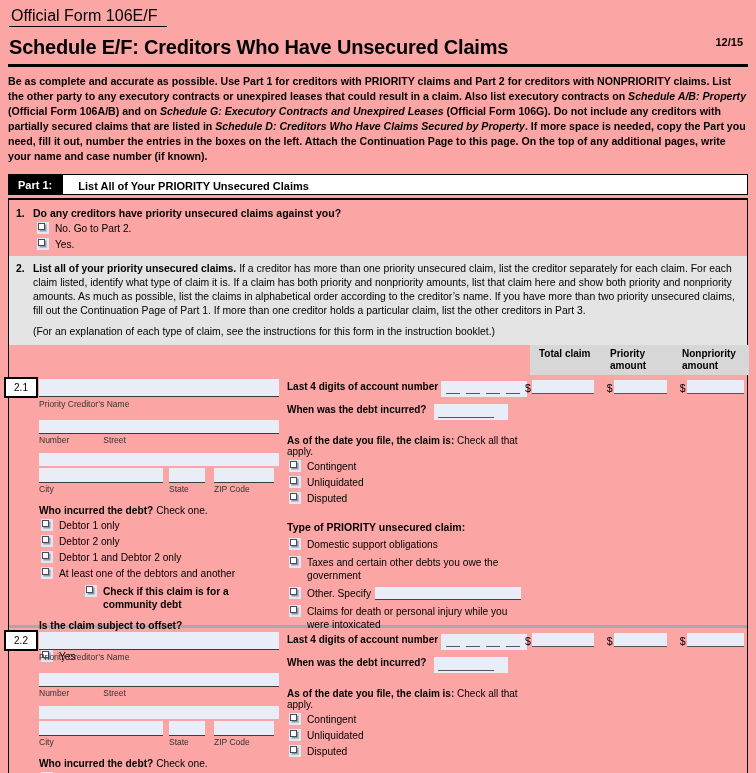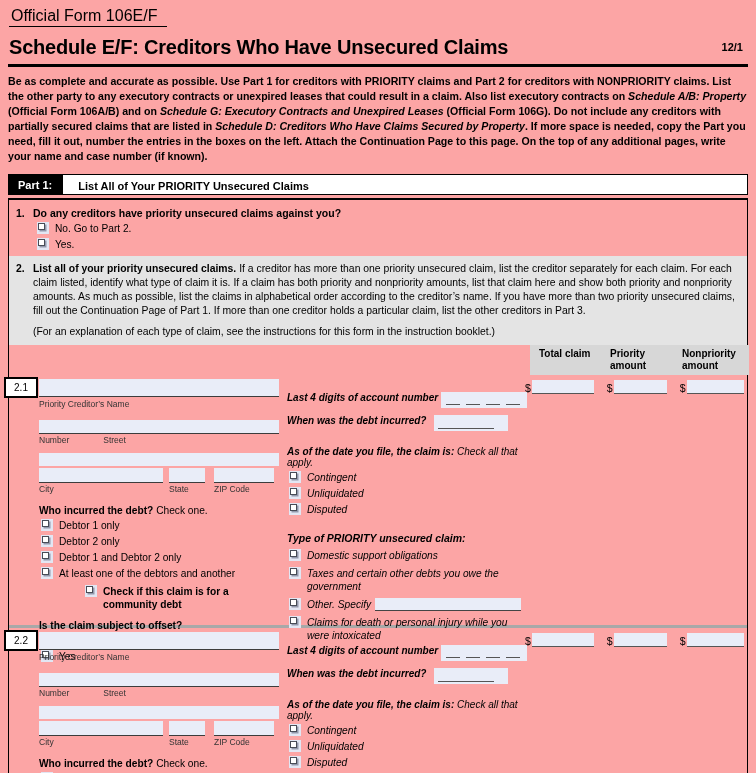--- a/index.html
+++ b/index.html
@@ -9,7 +9,7 @@
 
   
   .form-number { display:inline-block; font-size:16px; padding:7px 10px 1px 2px; border-bottom:1px solid #000; margin-left:1px; }
-  .title-row { display:flex; justify-content:space-between; align-items:center; margin:9px 1px 0 1px; }
+  .title-row { display:flex; justify-content:space-between; align-items:flex-start; margin:9px 1px 0 1px; }
   .page-title { font-size:20px; font-weight:bold; letter-spacing:-0.2px; }
   .revision { font-size:11px; font-weight:bold; padding:0 4px 2px 0; }
   .title-rule { height:3px; background:#000; margin-top:5px; }

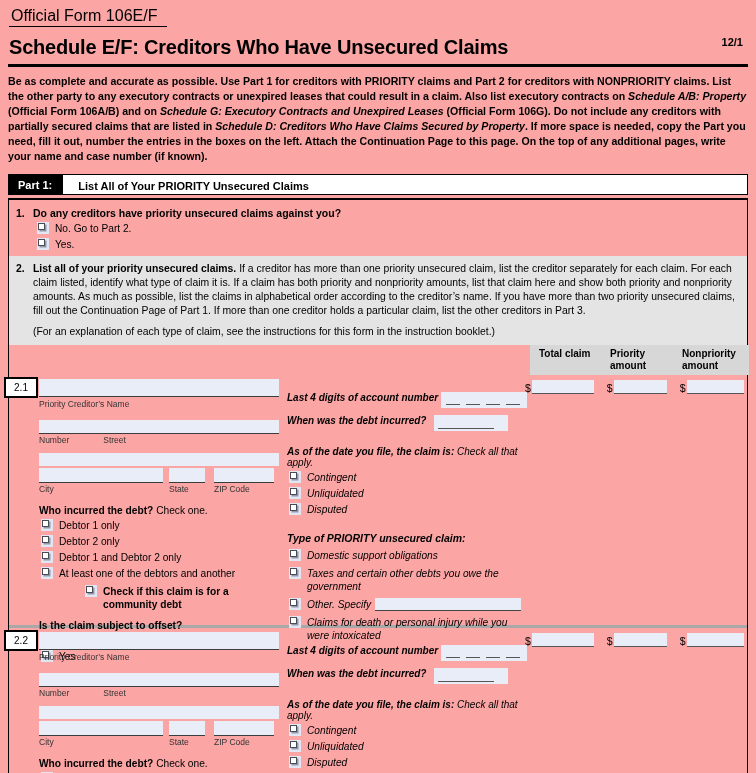--- a/index.html
+++ b/index.html
@@ -104,7 +104,7 @@
   <div class="form-number">Official Form 106E/F</div>
   <div class="title-row">
     <div class="page-title">Schedule E/F: Creditors Who Have Unsecured Claims</div>
-    <div class="revision">12/1</div>
+    <div class="revision">12/15</div>
   </div>
   <div class="title-rule"></div>
   <div class="intro"><span>Be as complete and accurate as possible. Use Part 1 for creditors with PRIORITY claims and Part 2 for creditors with NONPRIORITY claims. List the other party to any executory contracts or unexpired leases that could result in a claim.  Also list executory contracts on </span><i>Schedule A/B: Property</i><span> (Official Form 106A/B) and on </span><i>Schedule G: Executory Contracts and Unexpired Leases</i><span> (Official Form 106G). Do not include any creditors with partially secured claims that are listed in </span><i>Schedule D: Creditors Who Have Claims Secured by Property</i><span>. If more space is needed, copy the Part you need, fill it out, number the entries in the boxes on the left. Attach the Continuation Page to this page. On the top of any additional pages, write your name and case number (if known).</span></div>

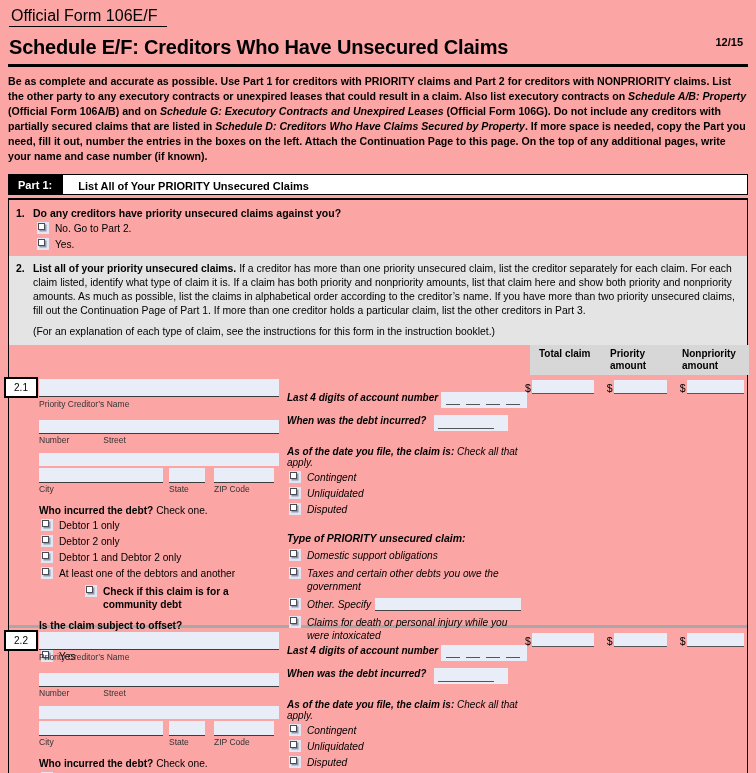--- a/index.html
+++ b/index.html
@@ -72,7 +72,7 @@
   .cb-bold { font-weight:bold; margin-top:5px;padding-left:44px; }
   .offset-q { font-size:10.2px; font-weight:bold; margin-top:9px; }
 
-  .col-right { position:absolute; left:278px; top:17px; width:248px; font-size:10.2px;font-style:italic; }
+  .col-right { position:absolute; left:278px; top:6px; width:248px; font-size:10.2px; }
   .lbl-b { font-weight:bold; font-size:10px; }
   .r-line { display:flex; align-items:flex-start; }
   .r-line .lbl-b { flex:none; }

